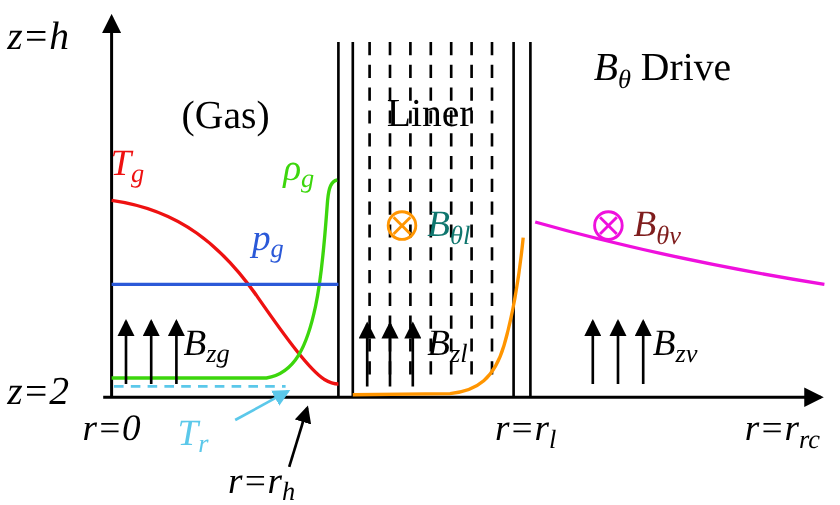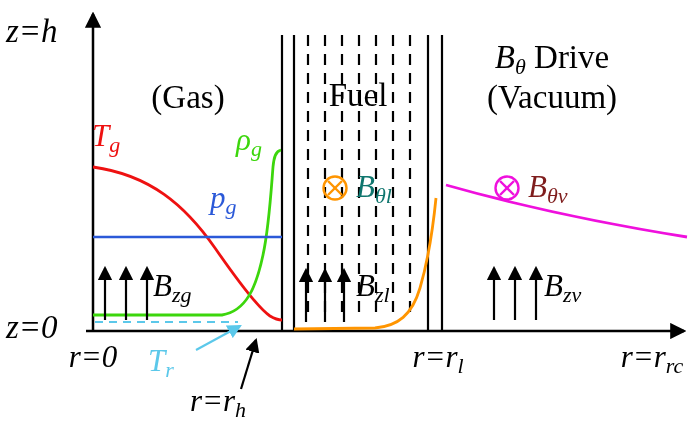--- a/index.html
+++ b/index.html
@@ -92,7 +92,7 @@
   <div class="lbl it big" style="left:6px; top:310px;">z=0</div>
 
   <div class="lbl big ctr" style="left:188px; top:80px;">(Gas)</div>
-  <div class="lbl big ctr" style="left:358px; top:78px;">Fuel</div>
+  <div class="lbl big ctr" style="left:358px; top:78px;">Liner</div>
   <div class="lbl big ctr" style="left:552px; top:40px;">
     <span class="it">B</span><span class="sub">θ</span><span> Drive</span>
   </div>

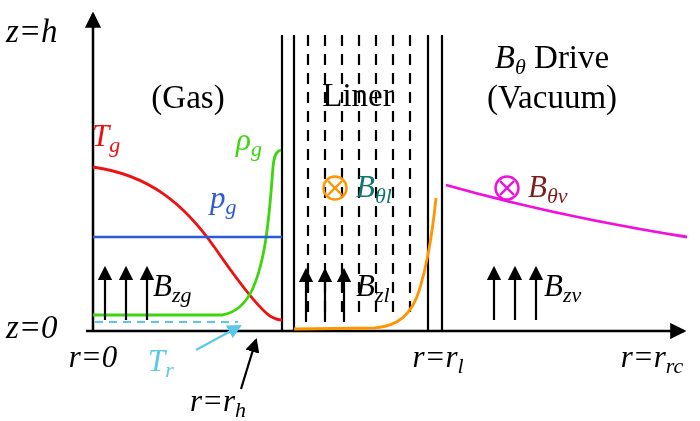--- a/index.html
+++ b/index.html
@@ -96,7 +96,6 @@
   <div class="lbl big ctr" style="left:552px; top:40px;">
     <span class="it">B</span><span class="sub">θ</span><span> Drive</span>
   </div>
-  <div class="lbl big ctr" style="left:552px; top:80px;">(Vacuum)</div>
 
   <div class="lbl" style="left: 92px; top: 120px; color: rgb(238, 17, 17);">
     <span class="it">T</span><span class="sub">g</span>

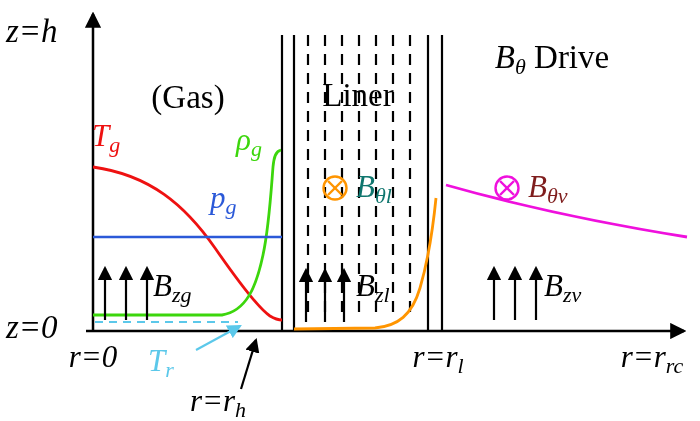--- a/index.html
+++ b/index.html
@@ -89,7 +89,7 @@
   </svg>
 
   <div class="lbl it big" style="left:6px; top:14px;">z=h</div>
-  <div class="lbl it big" style="left:6px; top:310px;">z=0</div>
+  <div class="lbl it big" style="left:6px; top:310px;">z=2</div>
 
   <div class="lbl big ctr" style="left:188px; top:80px;">(Gas)</div>
   <div class="lbl big ctr" style="left:358px; top:78px;">Liner</div>

